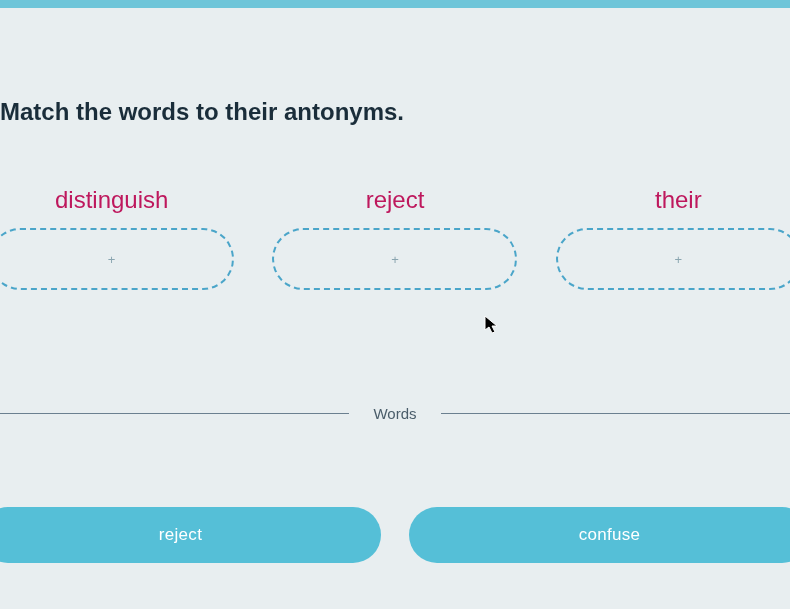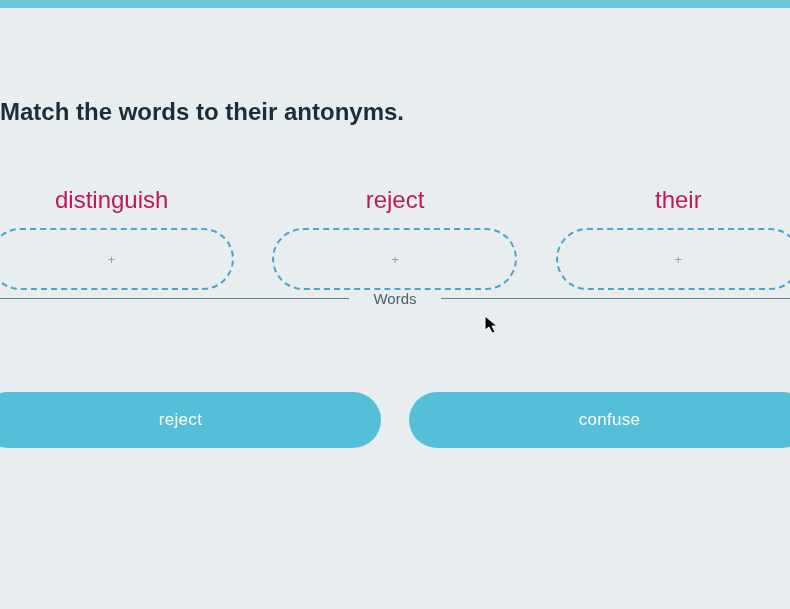--- a/index.html
+++ b/index.html
@@ -67,6 +67,7 @@
     .divider-row {
       display: flex;
       align-items: center;
+      margin-top: 115px;
       width: 100%;
       gap: 10px;
     }

